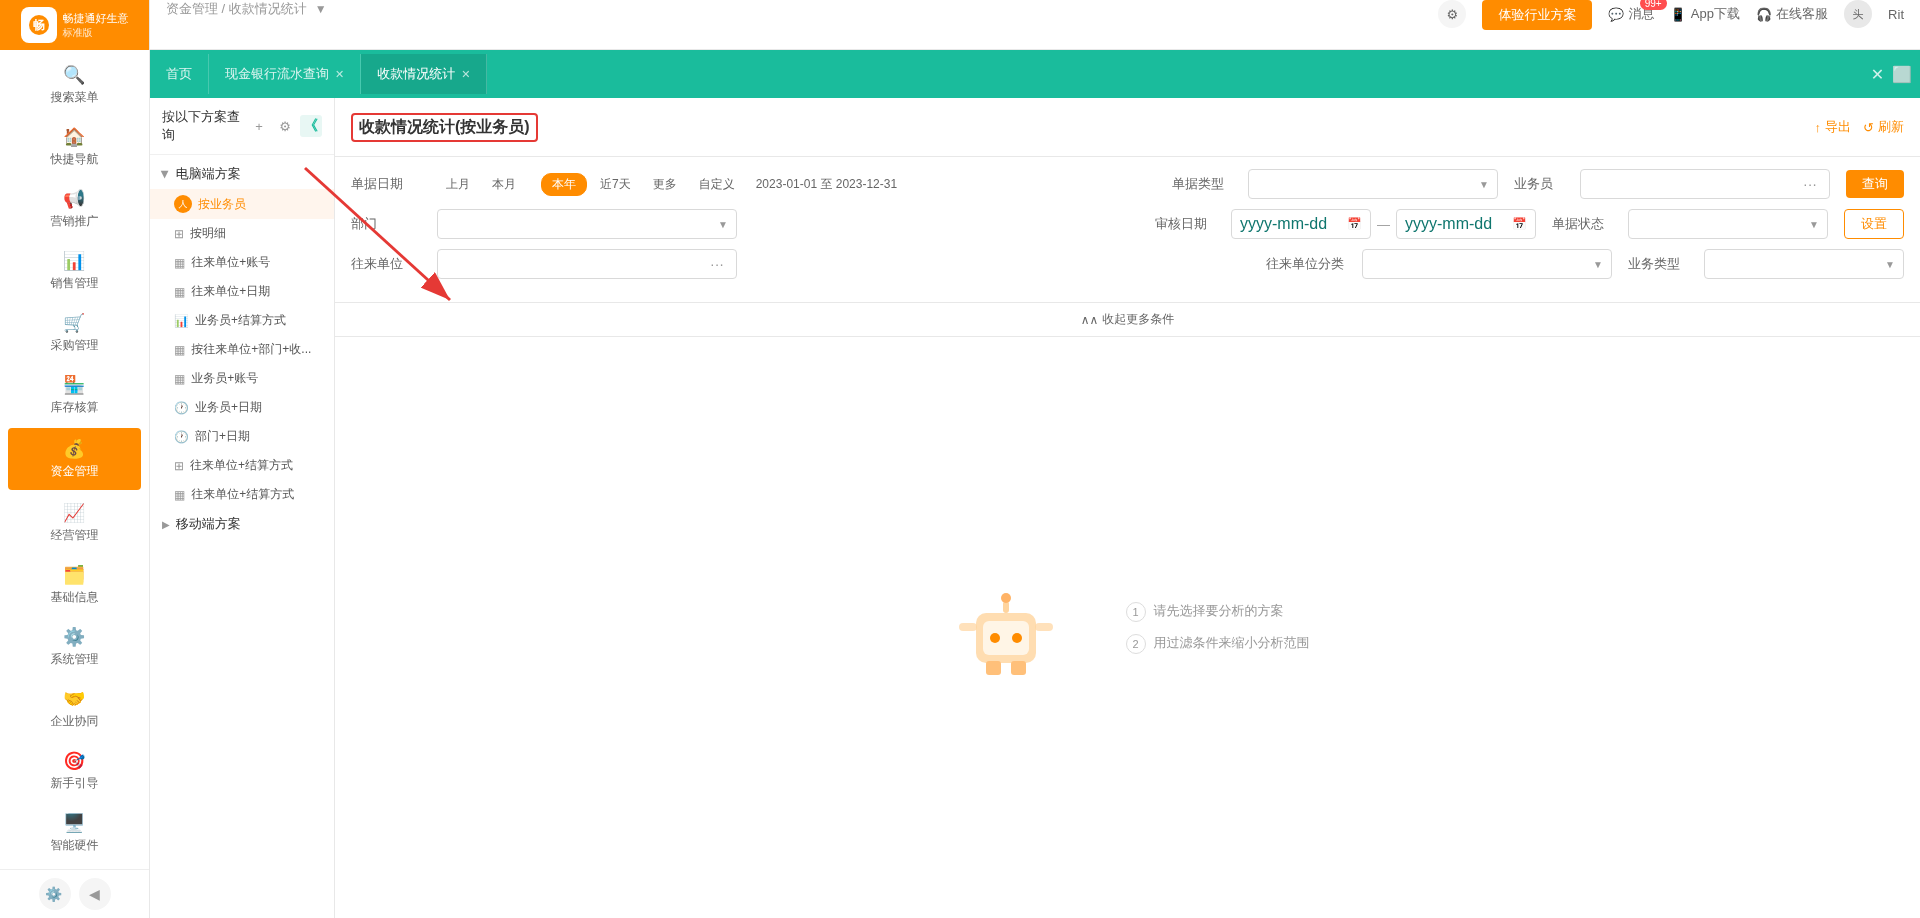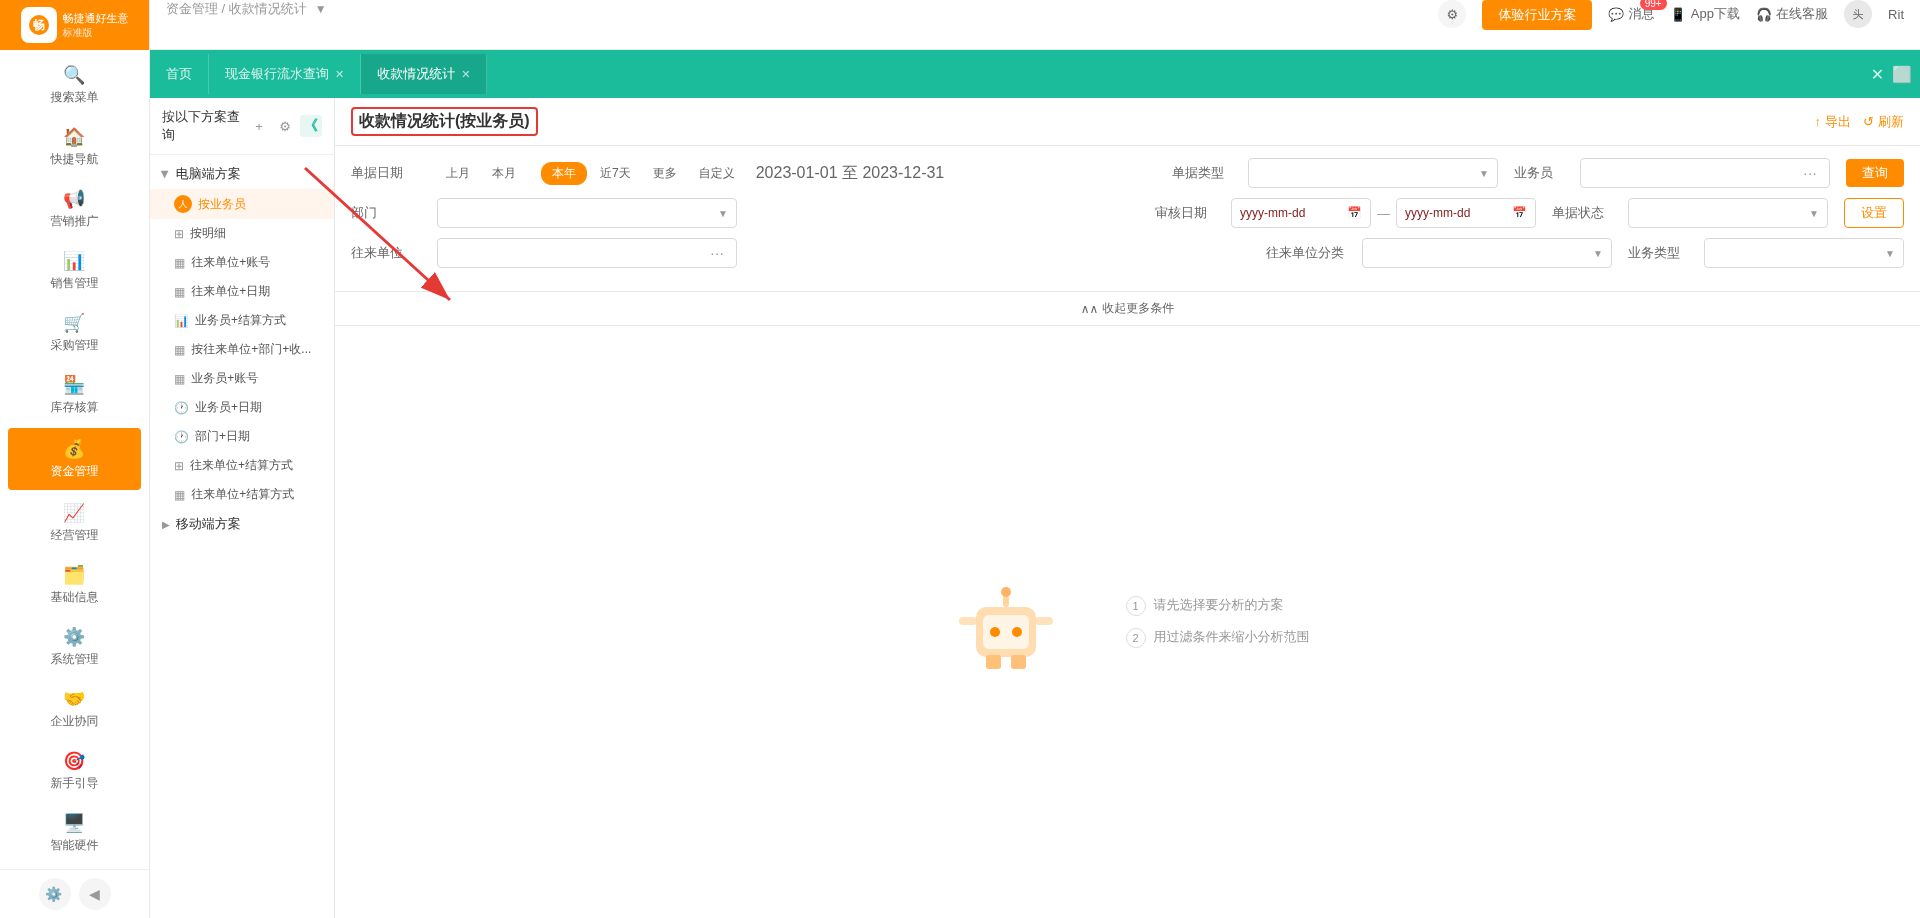--- a/index.html
+++ b/index.html
@@ -67,7 +67,7 @@
     .right-panel { flex: 1; display: flex; flex-direction: column; background: #f5f5f5; overflow: hidden; }
 
     
-    .page-header { background: #fff; padding: 12px 16px; height: 48px; display: flex; align-items: center; justify-content: space-between; border-bottom: 1px solid #e8e8e8; }
+    .page-header { background: #fff; padding: 12px 16px; height: 59px; display: flex; align-items: center; justify-content: space-between; border-bottom: 1px solid #e8e8e8; }
     .page-title-area { display: flex; align-items: center; gap: 8px; }
     .page-title { font-size: 16px; font-weight: 600; color: #333; }
     .page-actions { display: flex; align-items: center; gap: 12px; }

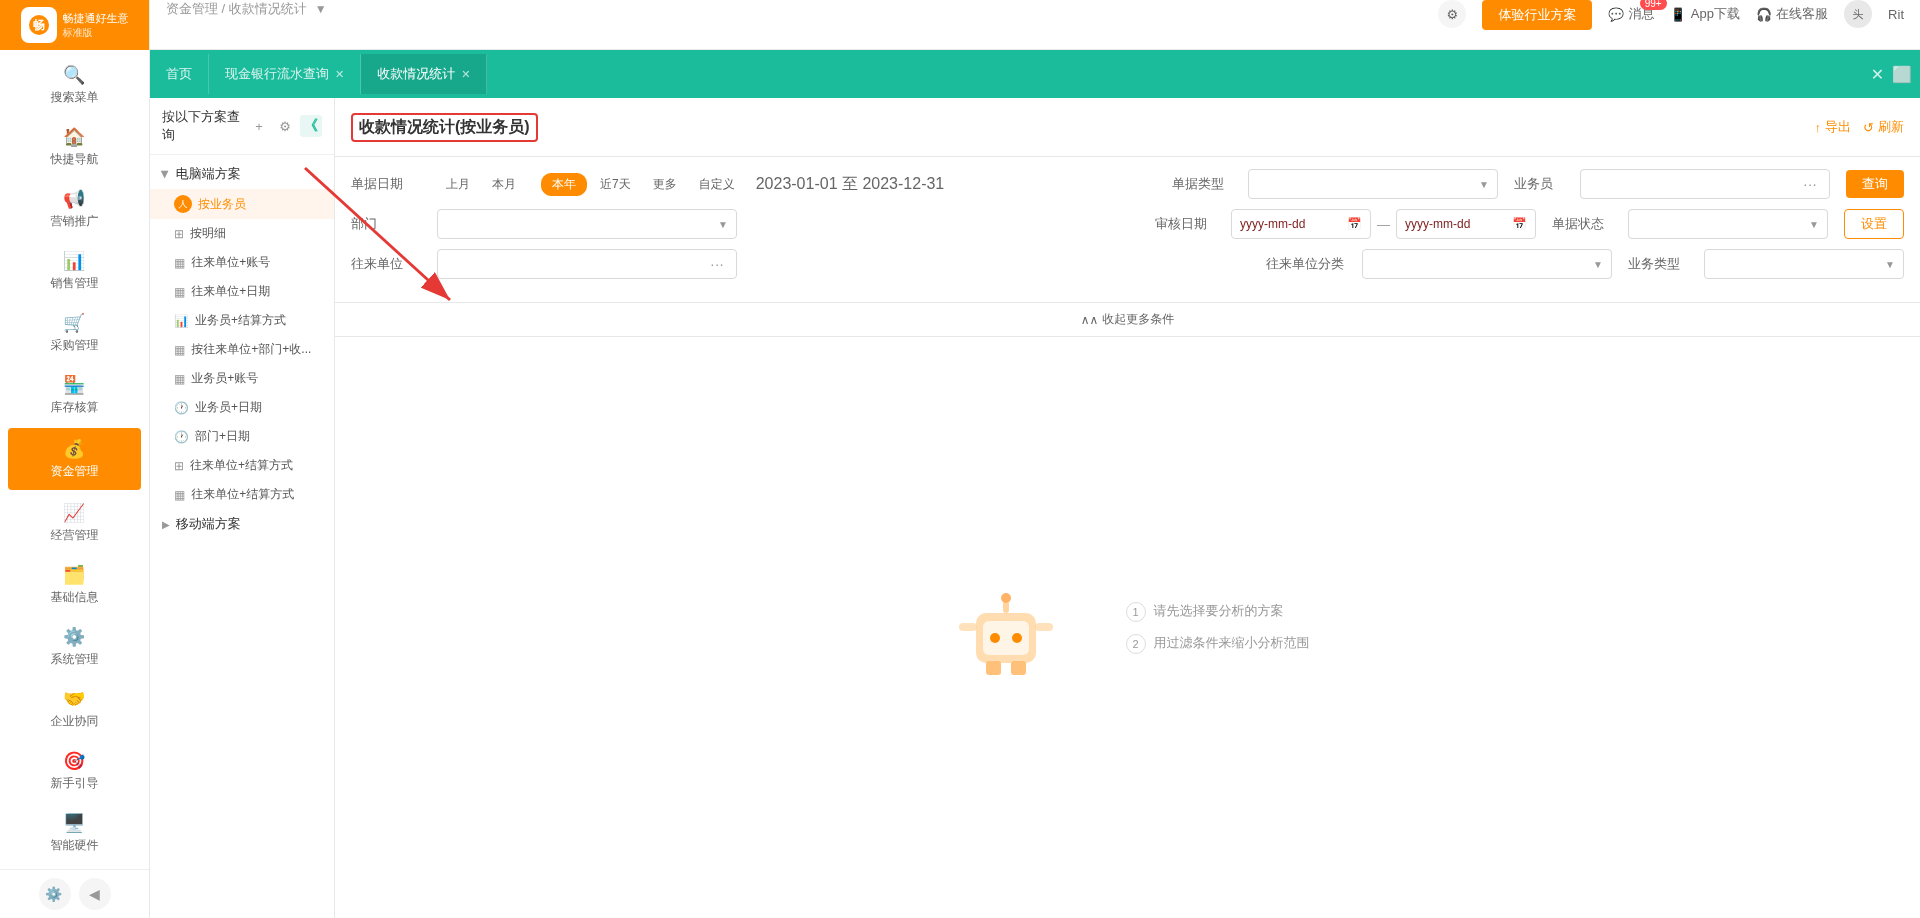--- a/index.html
+++ b/index.html
@@ -82,7 +82,7 @@
     .filter-date-tabs { display: flex; align-items: center; gap: 4px; }
     .date-tab { padding: 2px 8px; border-radius: 3px; cursor: pointer; font-size: 12px; color: #666; border: 1px solid transparent; }
     .date-tab.active { background: #ff8c00; color: #fff; border-color: #ff8c00; border-radius: 10px; padding: 2px 10px; margin-left: 12px; }
-    .date-range { color: #666; font-size: 16px; margin-left: 8px; }
+    .date-range { color: #666; font-size: 12px; margin-left: 8px; }
     .filter-select { flex: 1; height: 30px; border: 1px solid #d9d9d9; border-radius: 4px; padding: 0 8px; background: #fff; display: flex; align-items: center; justify-content: space-between; cursor: pointer; color: #666; font-size: 13px; }
     .filter-select-wide { width: 300px; }
     .select-arrow { color: #999; font-size: 10px; }

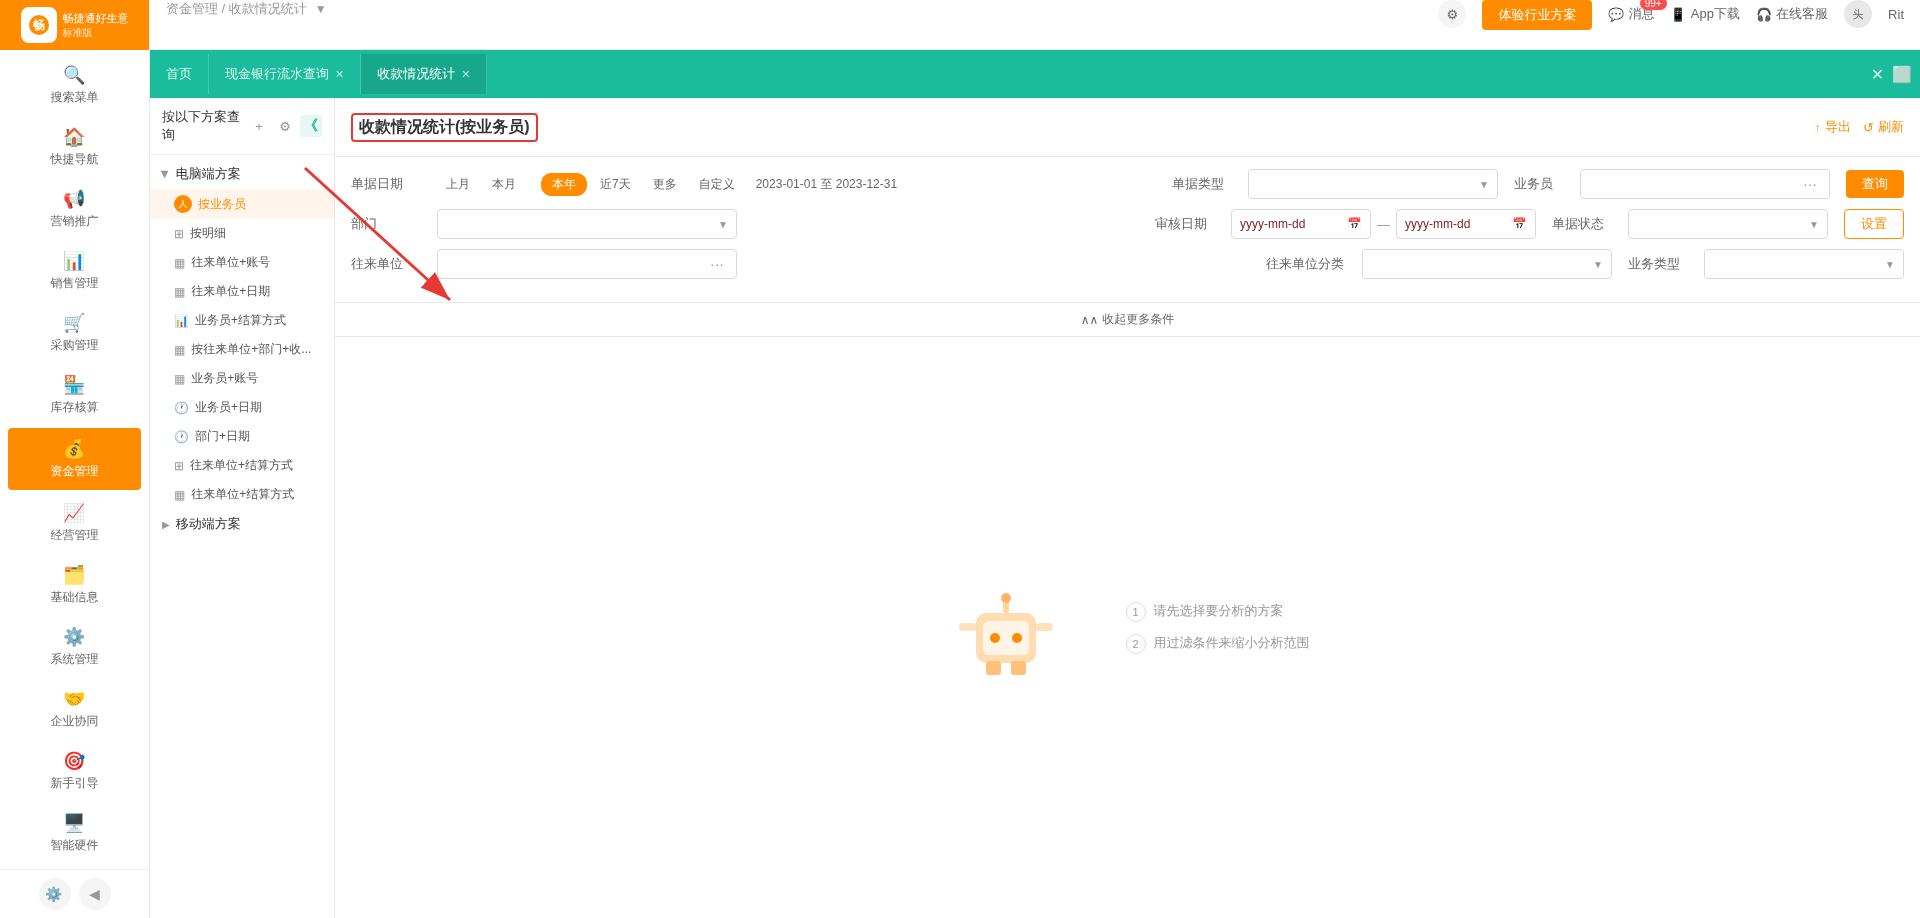--- a/index.html
+++ b/index.html
@@ -88,7 +88,7 @@
     .select-arrow { color: #999; font-size: 10px; }
     .date-input-group { display: flex; align-items: center; gap: 6px; }
     .date-input { width: 130px; height: 30px; border: 1px solid #d9d9d9; border-radius: 4px; padding: 0 8px; display: flex; align-items: center; justify-content: space-between; cursor: pointer; }
-    .date-input-placeholder { color: #7f1d1d; font-size: 12px; }
+    .date-input-placeholder { color: #0f766e; font-size: 16px; }
     .date-input-icon { color: #999; font-size: 12px; }
     .date-separator { color: #999; }
     .more-btn { color: #999; cursor: pointer; font-size: 14px; padding: 0 4px; }

